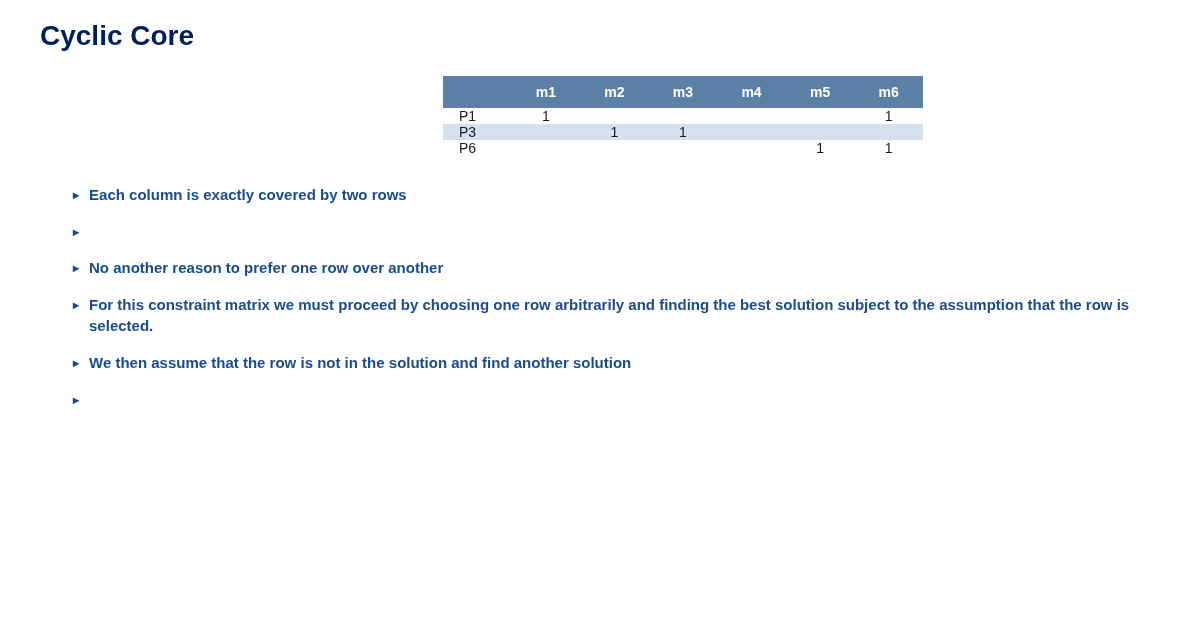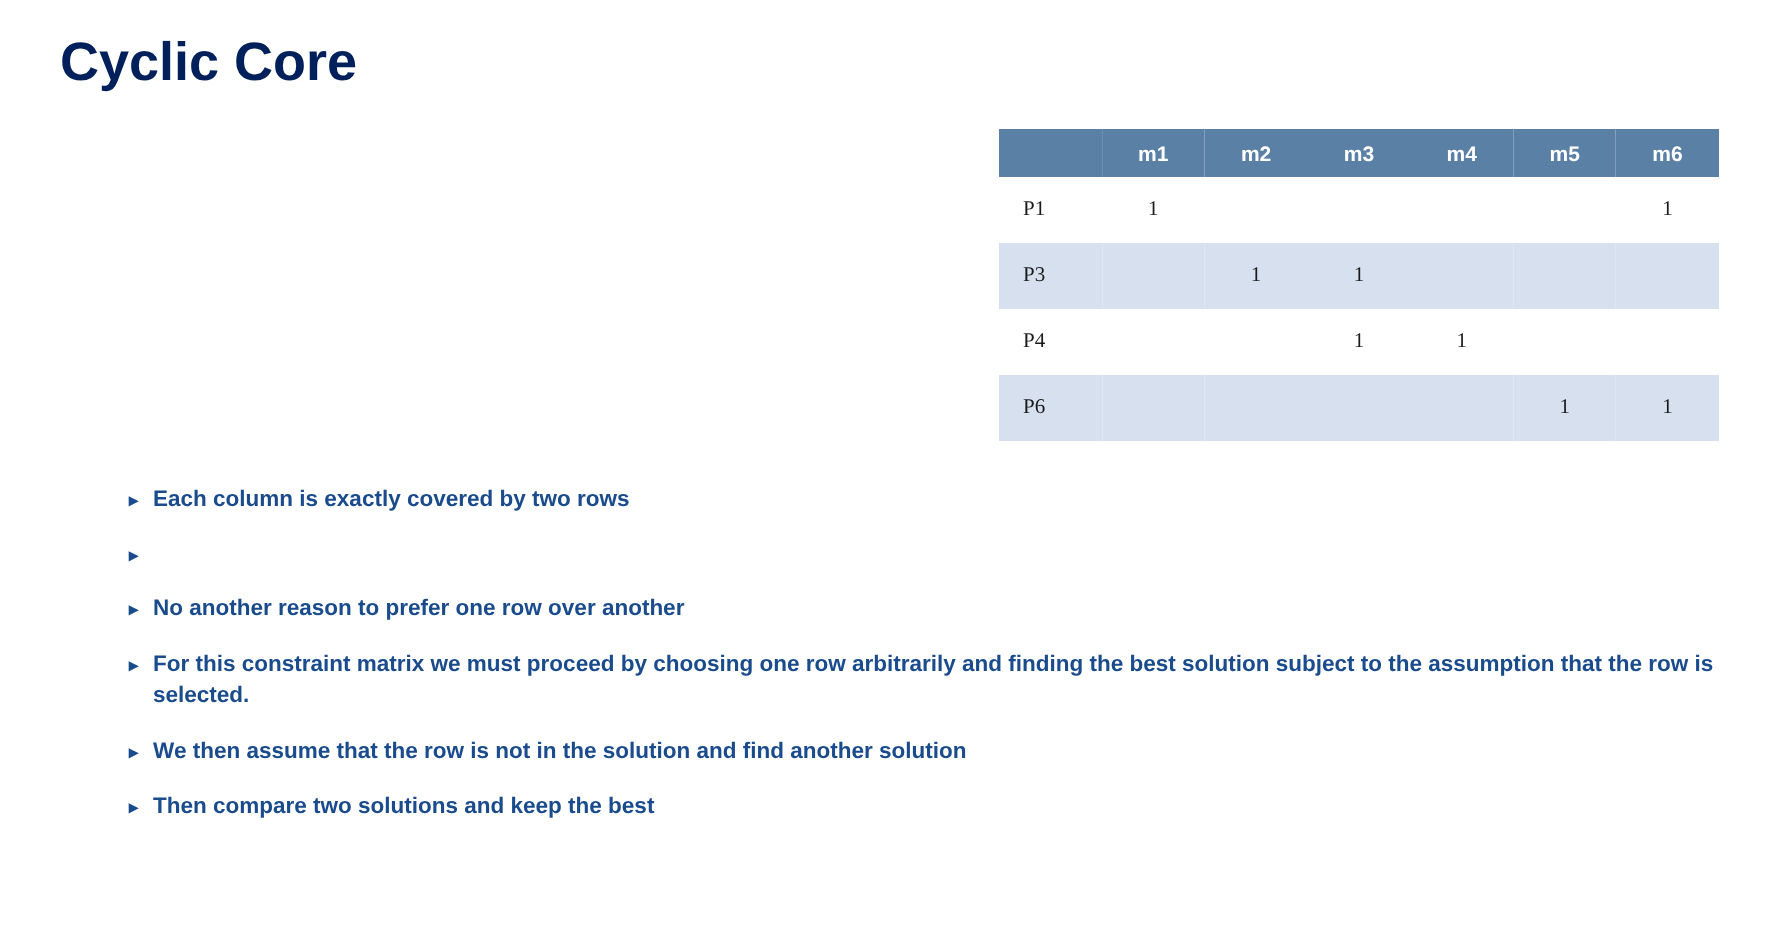--- a/index.html
+++ b/index.html
@@ -18,7 +18,7 @@
     }
 
     .page-title {
-      font-size: 36px;
+      font-size: 28px;
       font-weight: bold;
       color: #00205b;
       margin-bottom: 24px;

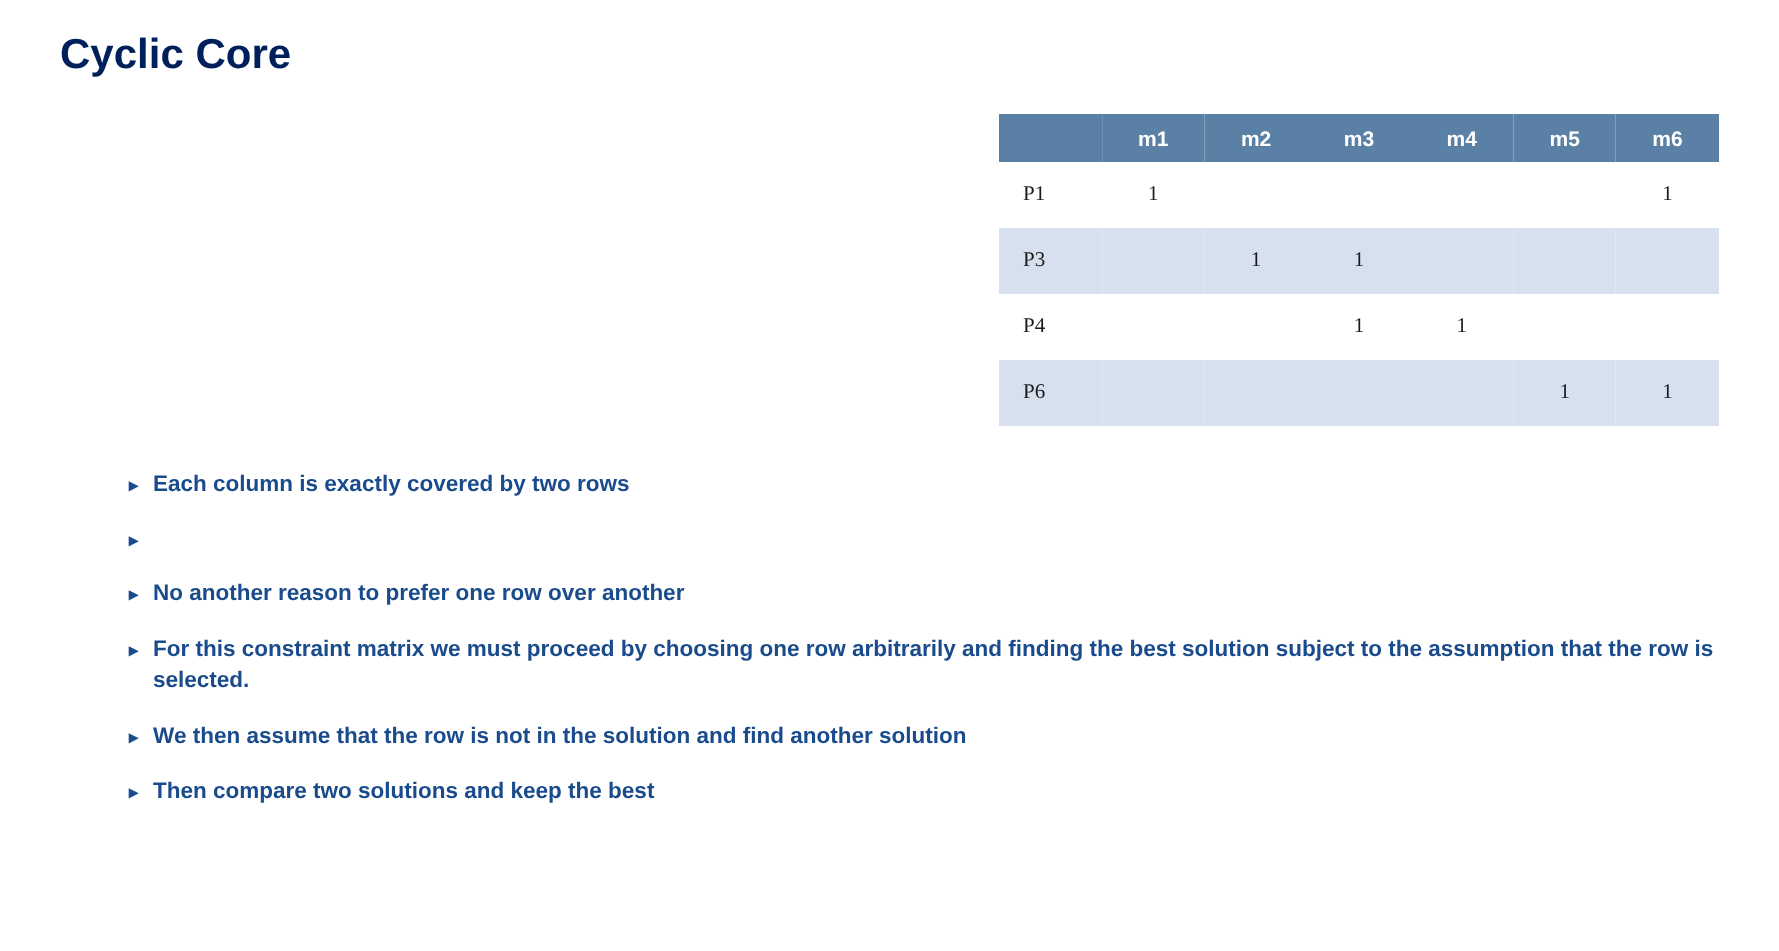--- a/index.html
+++ b/index.html
@@ -27,7 +27,7 @@
     .content-wrapper {
       display: flex;
       flex-direction: column;
-      align-items: flex-end;
+      align-items: center;
     }
 
     .table-container {

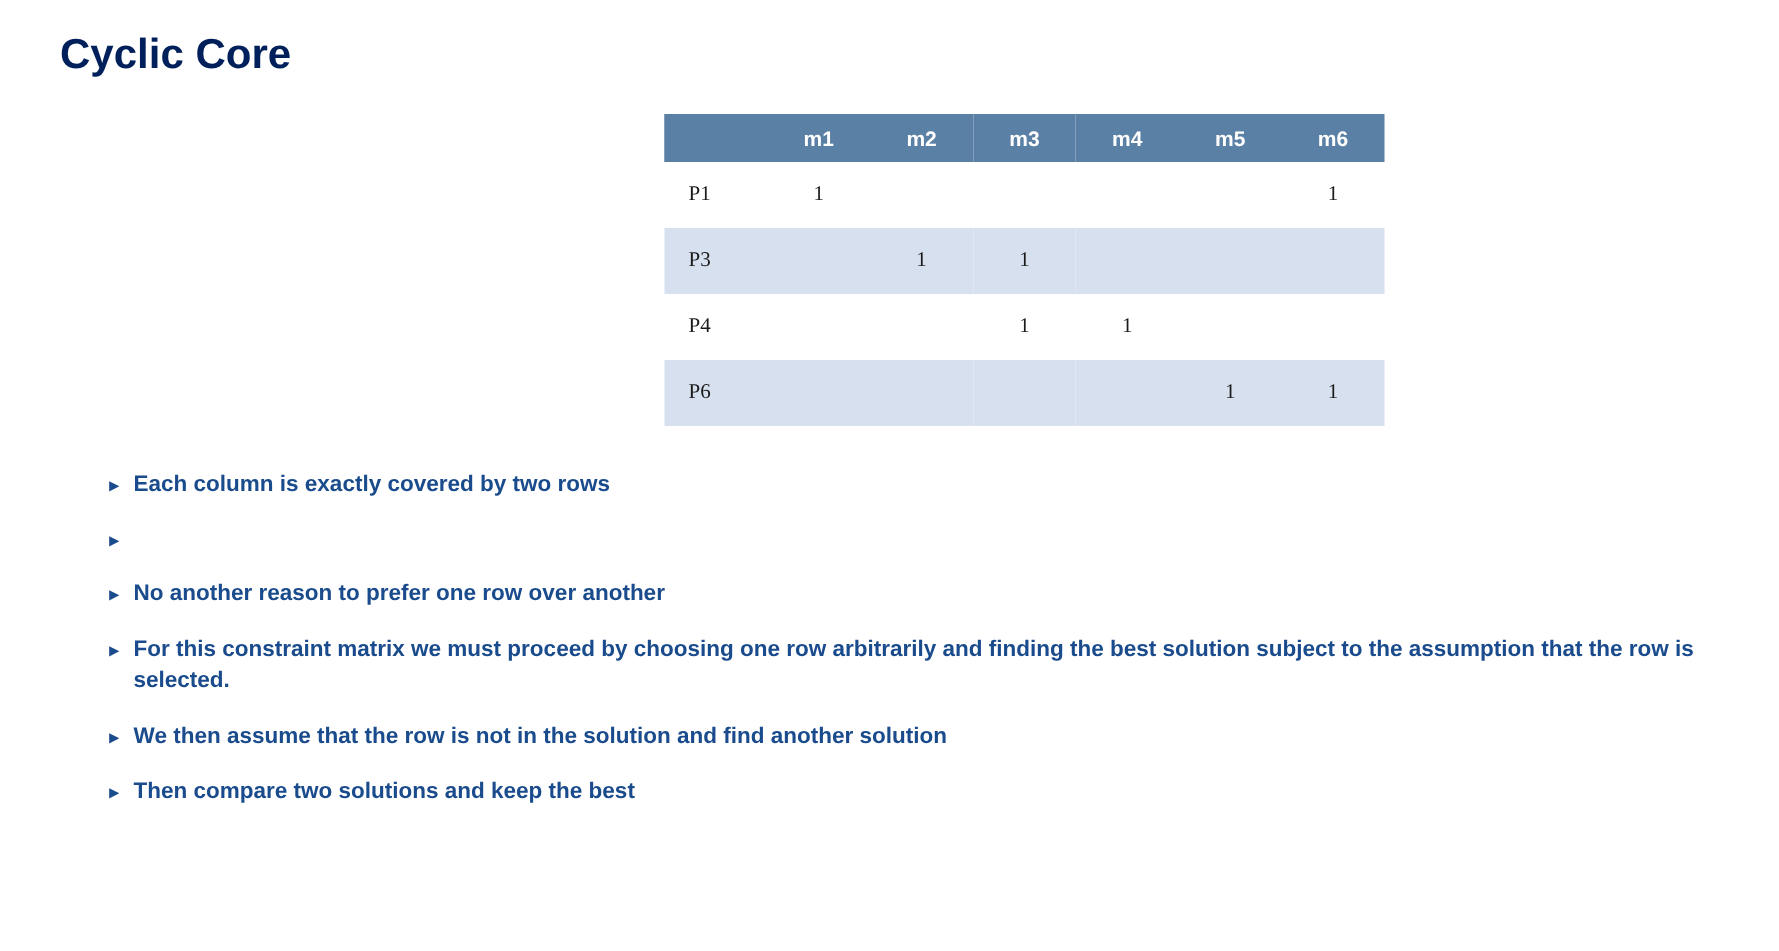--- a/index.html
+++ b/index.html
@@ -67,12 +67,11 @@
     }
 
     tbody td {
-      padding: 14px 16px;
+      padding: 0 16px;
       font-size: 14px;
       color: #1a1a1a;
       text-align: center;
       min-width: 60px;
-      font-family: Liberation Serif, serif;
     }
 
     tbody td:first-child {

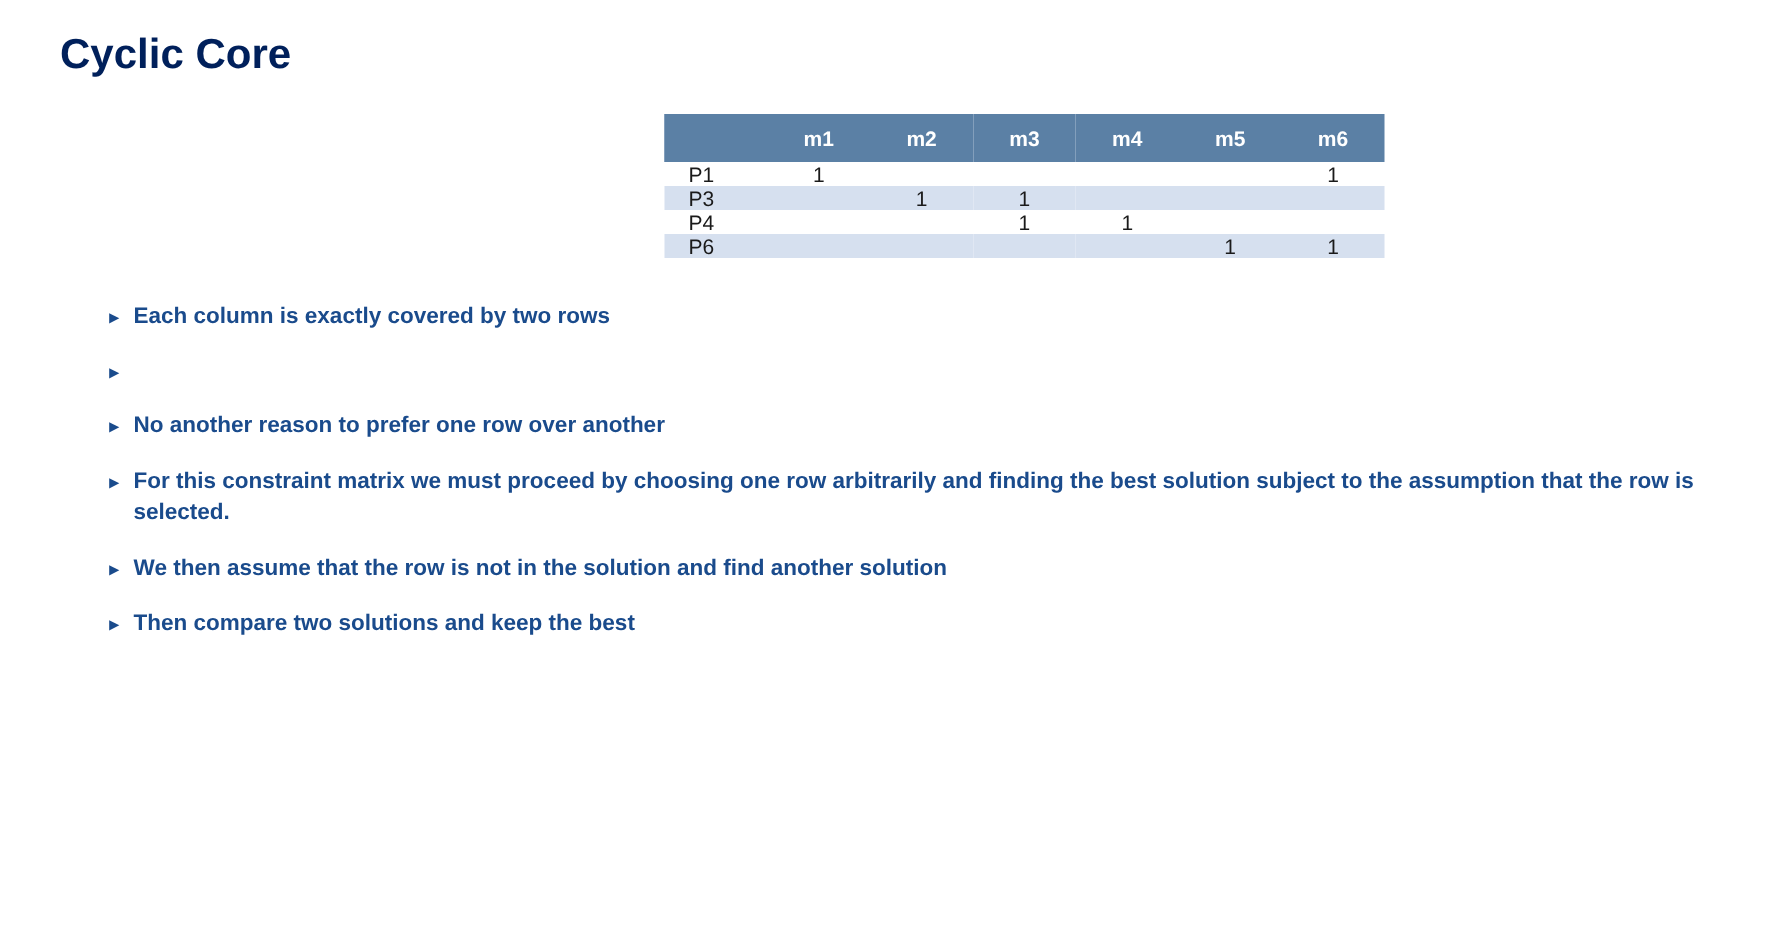--- a/index.html
+++ b/index.html
@@ -147,15 +147,6 @@
             <td></td>
           </tr>
           <tr>
-            <td>P4</td>
-            <td></td>
-            <td></td>
-            <td>1</td>
-            <td>1</td>
-            <td></td>
-            <td></td>
-          </tr>
-          <tr>
             <td>P6</td>
             <td></td>
             <td></td>

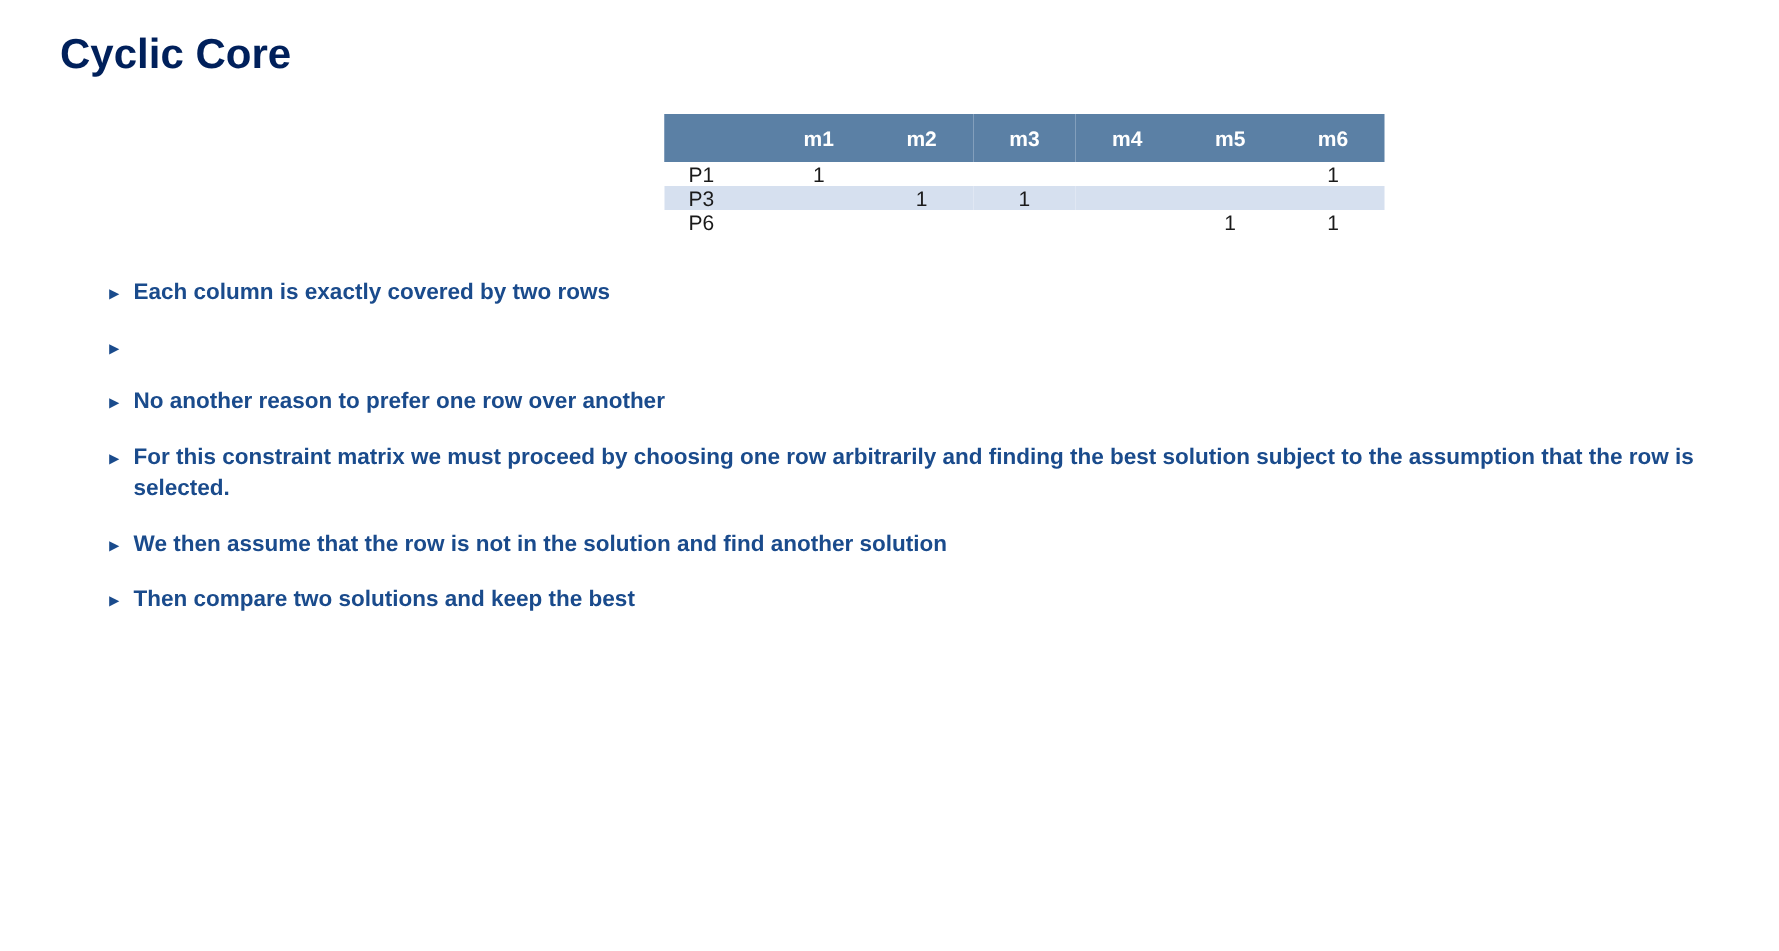--- a/index.html
+++ b/index.html
@@ -181,7 +181,6 @@
       </li>
       <li>
         <span class="bullet-arrow">▸</span>
-        <span>Then compare two solutions and keep the best</span>
       </li>
     </ul>
 

